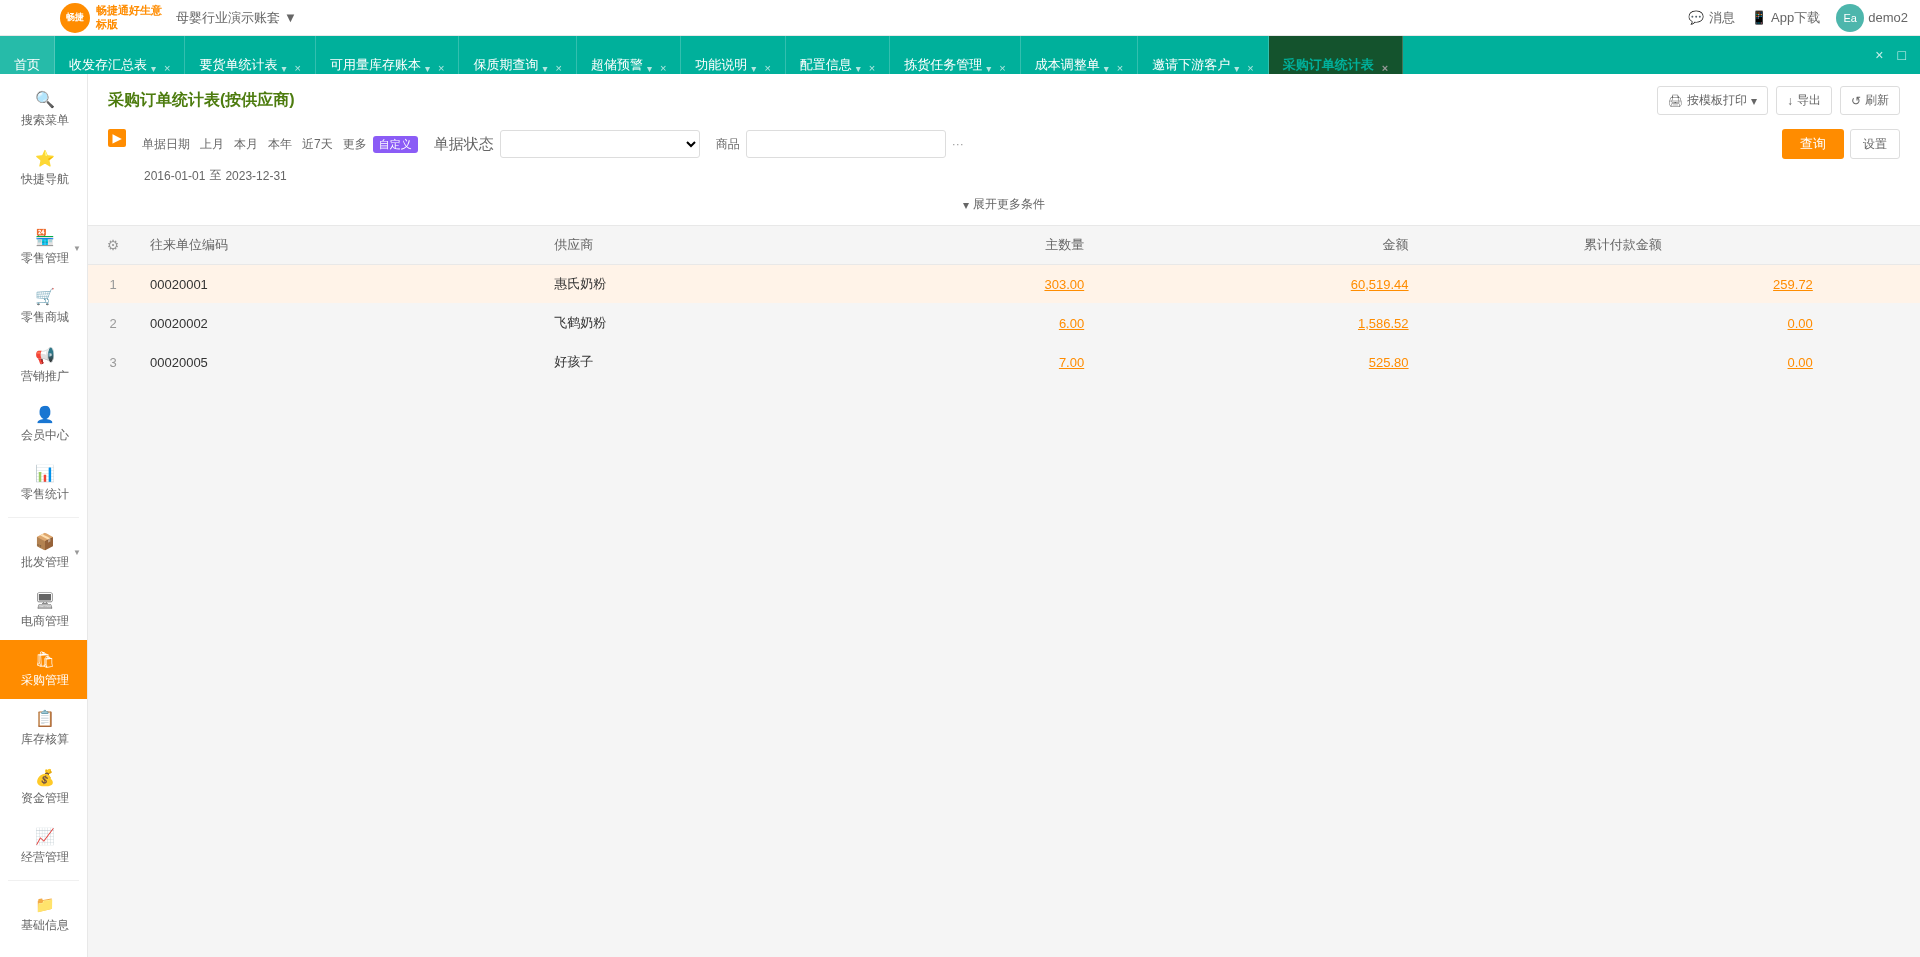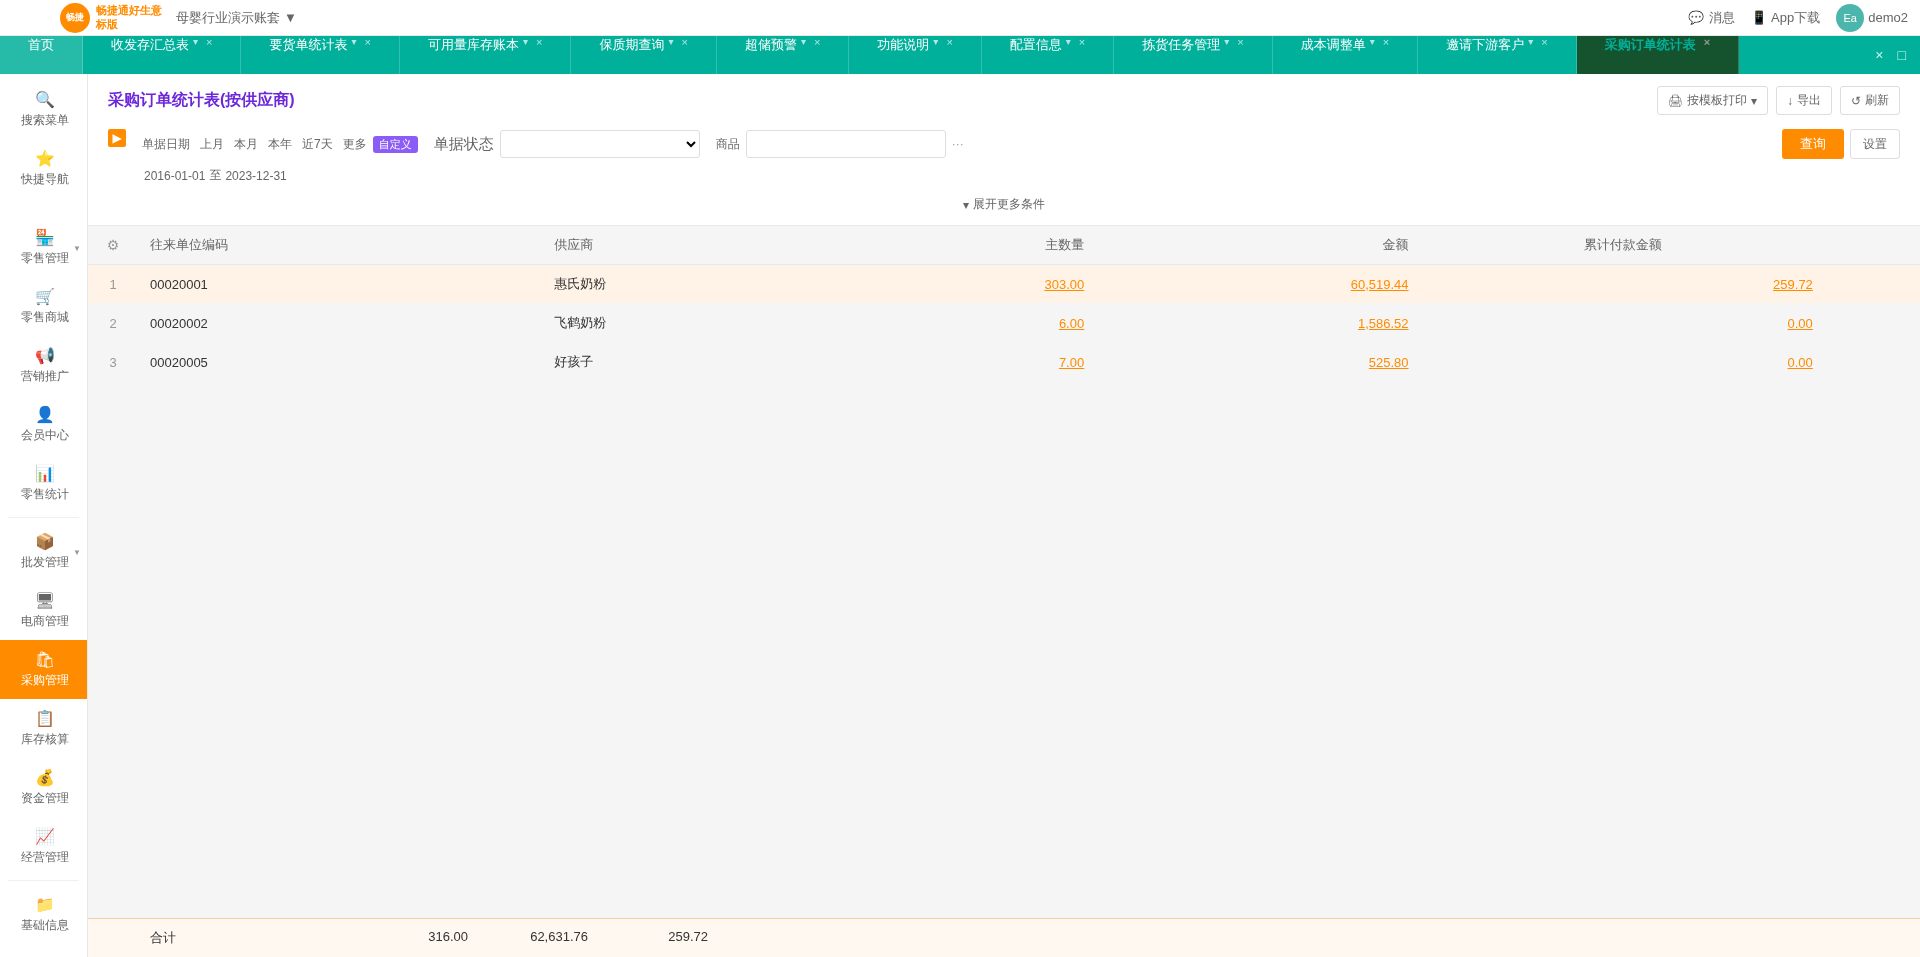--- a/index.html
+++ b/index.html
@@ -18,7 +18,7 @@
 
     
     .nav-tabs { background: #00b09b; height: 38px; display: flex; align-items: center; flex-shrink: 0; overflow: hidden; }
-    .nav-tab { height: 38px; padding: 0 28px; display: flex; align-items: flex-start; gap: 4px; color: #fff; font-size: 13px; cursor: pointer; white-space: nowrap; border-right: 1px solid rgba(255,255,255,0.2); flex-shrink: 0; }
+    .nav-tab { height: 38px; padding: 0 14px; display: flex; align-items: flex-end; gap: 4px; color: #fff; font-size: 13px; cursor: pointer; white-space: nowrap; border-right: 1px solid rgba(255,255,255,0.2); flex-shrink: 0; }
     .nav-tab.home { background: rgba(255,255,255,0.15); }
     .nav-tab.active { background: #14532d; color: #00b09b; font-weight: bold; }
     .nav-tab .close-btn { font-size: 11px; color: rgba(255,255,255,0.7); margin-left: 4px; cursor: pointer; }

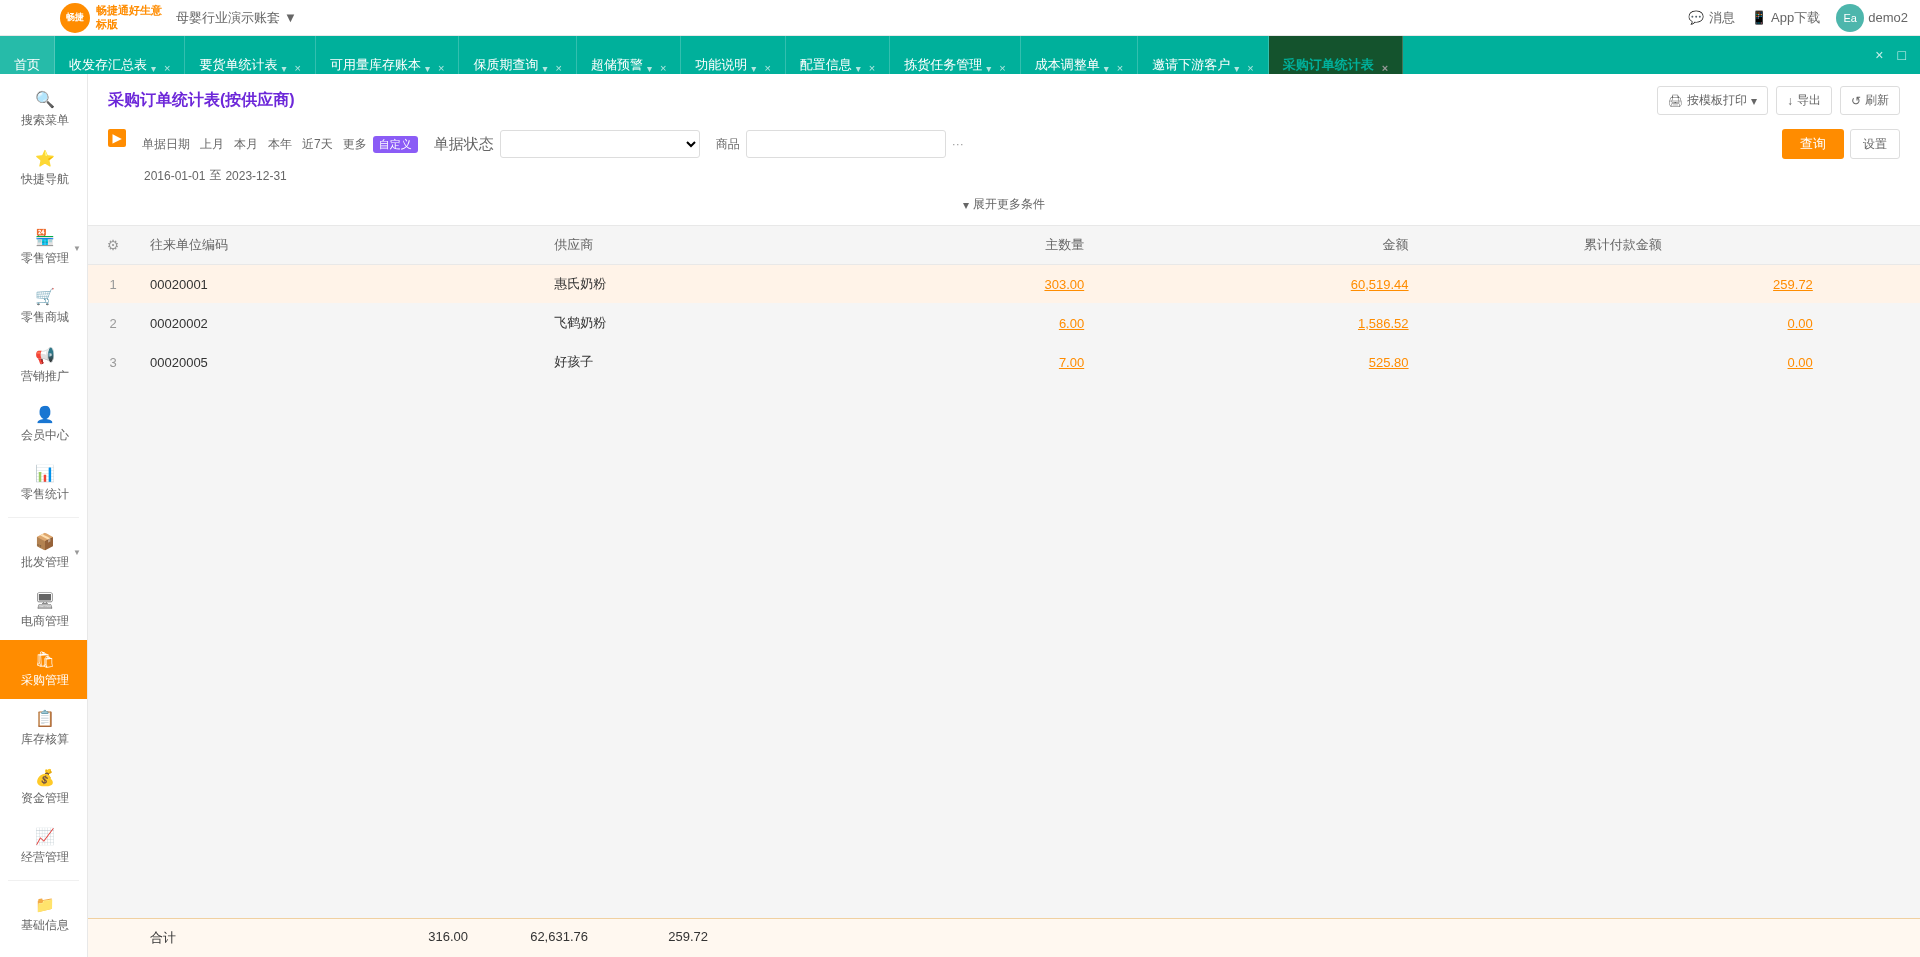--- a/index.html
+++ b/index.html
@@ -46,7 +46,7 @@
     
     .page-header { background: #fff; padding: 12px 20px 8px; border-bottom: 1px solid #e8e8e8; flex-shrink: 0; }
     .page-header-top { display: flex; align-items: center; justify-content: space-between; margin-bottom: 10px; }
-    .page-title { font-size: 16px; font-weight: bold; color: #6d28d9; }
+    .page-title { font-size: 16px; font-weight: bold; color: #4d7c0f; }
     .page-actions { display: flex; align-items: center; gap: 8px; }
     .btn-print { display: flex; align-items: center; gap: 4px; padding: 5px 10px; border: 1px solid #ddd; background: #fff; border-radius: 3px; cursor: pointer; font-size: 12px; color: #666; }
     .btn-export { display: flex; align-items: center; gap: 4px; padding: 5px 10px; border: 1px solid #ddd; background: #fff; border-radius: 3px; cursor: pointer; font-size: 12px; color: #666; }

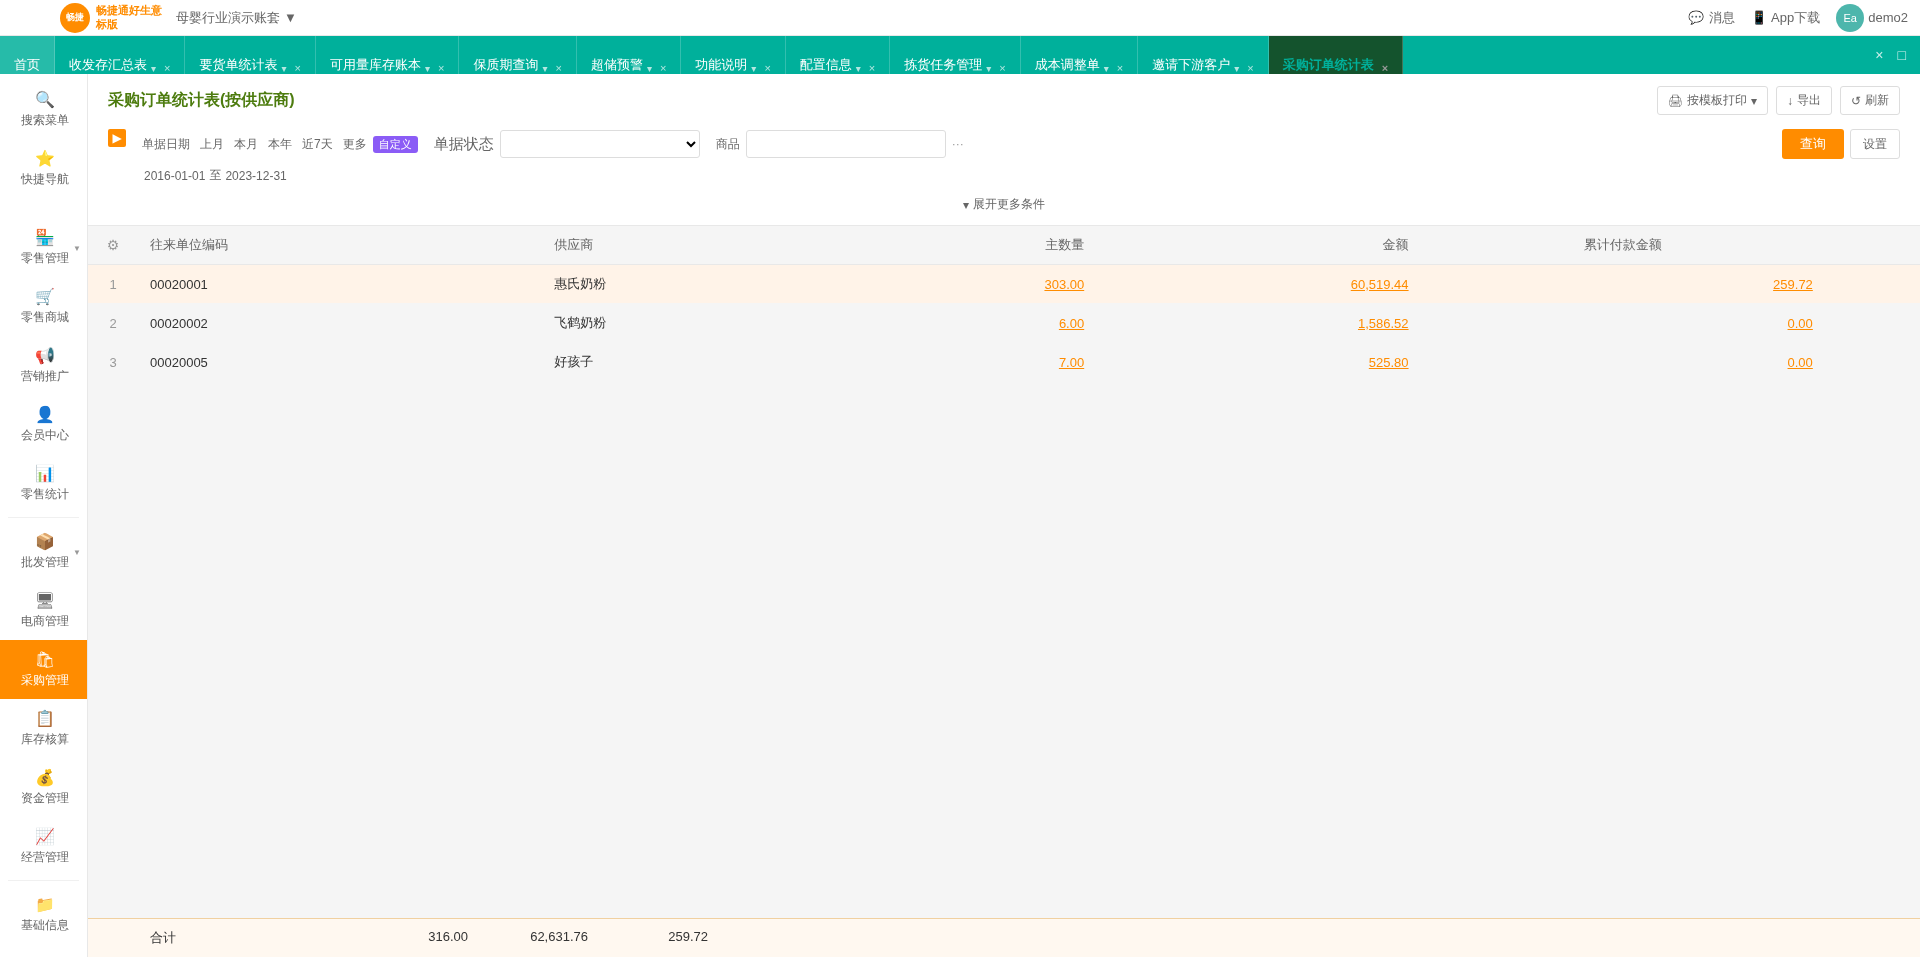--- a/index.html
+++ b/index.html
@@ -374,13 +374,6 @@
       </table>
     </div>
 
-    <div class="table-footer">
-      <div style="width:50px;"></div>
-      <div class="footer-total-label">合计</div>
-      <div class="footer-col" style="min-width:80px; text-align:right;">316.00</div>
-      <div class="footer-col" style="min-width:120px; text-align:right;">62,631.76</div>
-      <div class="footer-col" style="min-width:120px; text-align:right;">259.72</div>
-    </div>
 
   </div>
 </div>

